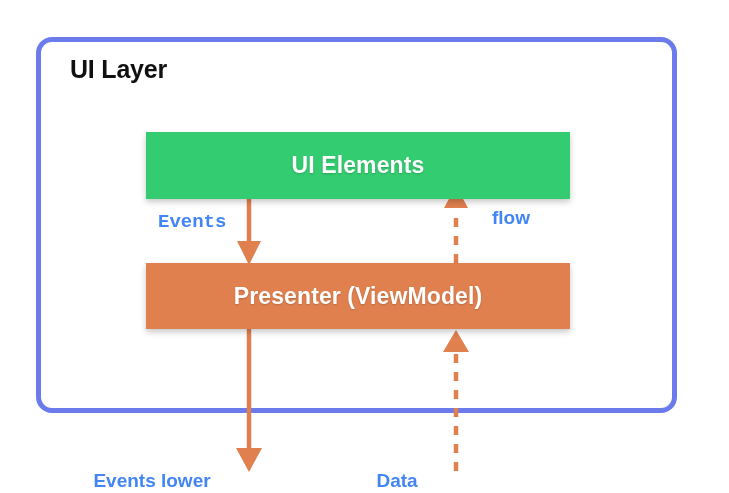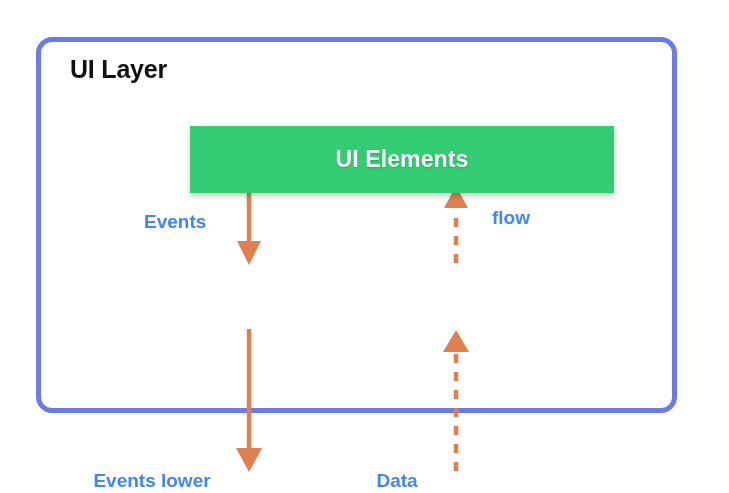--- a/index.html
+++ b/index.html
@@ -65,11 +65,10 @@
 
   .block-ui-elements {
     left: 146px;
-    top: 126px;
+    top: 132px;
     width: 424px;
     height: 67px;
     background: #33CC70;
-    margin-left: 44px;
   }
 
   .block-presenter {

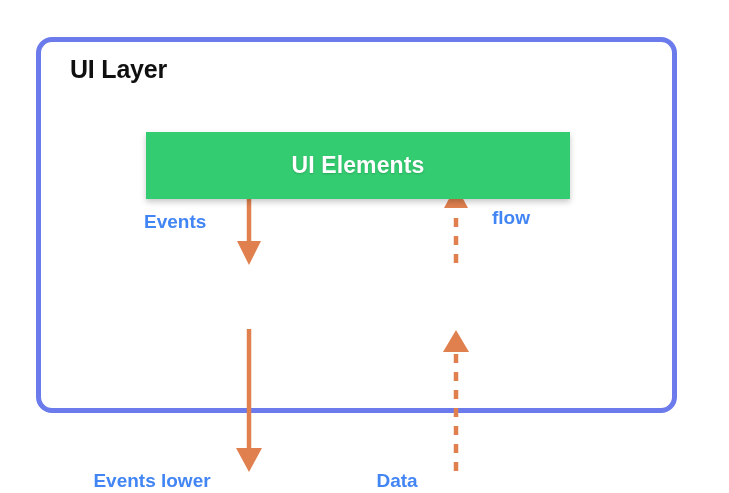--- a/index.html
+++ b/index.html
@@ -101,8 +101,9 @@
   }
 
   .label-events {
-    left: 144px;
+    left: 158px;
     top: 210px;
+    font-family: Liberation Mono, monospace;
   }
 
   .label-flow {

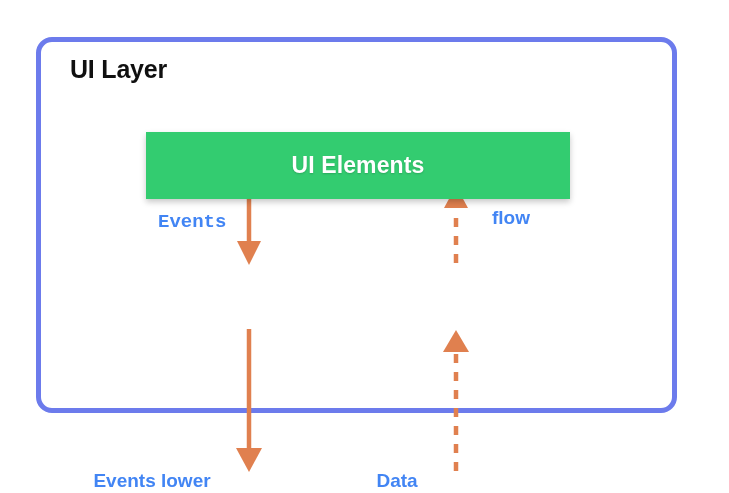--- a/index.html
+++ b/index.html
@@ -161,6 +161,9 @@
     <span>UI Elements</span>
   </div>
 
+  <div class="block block-presenter">
+    <span>Presenter (ViewModel)</span>
+  </div>
 
   <div class="label label-events">Events</div>
 

